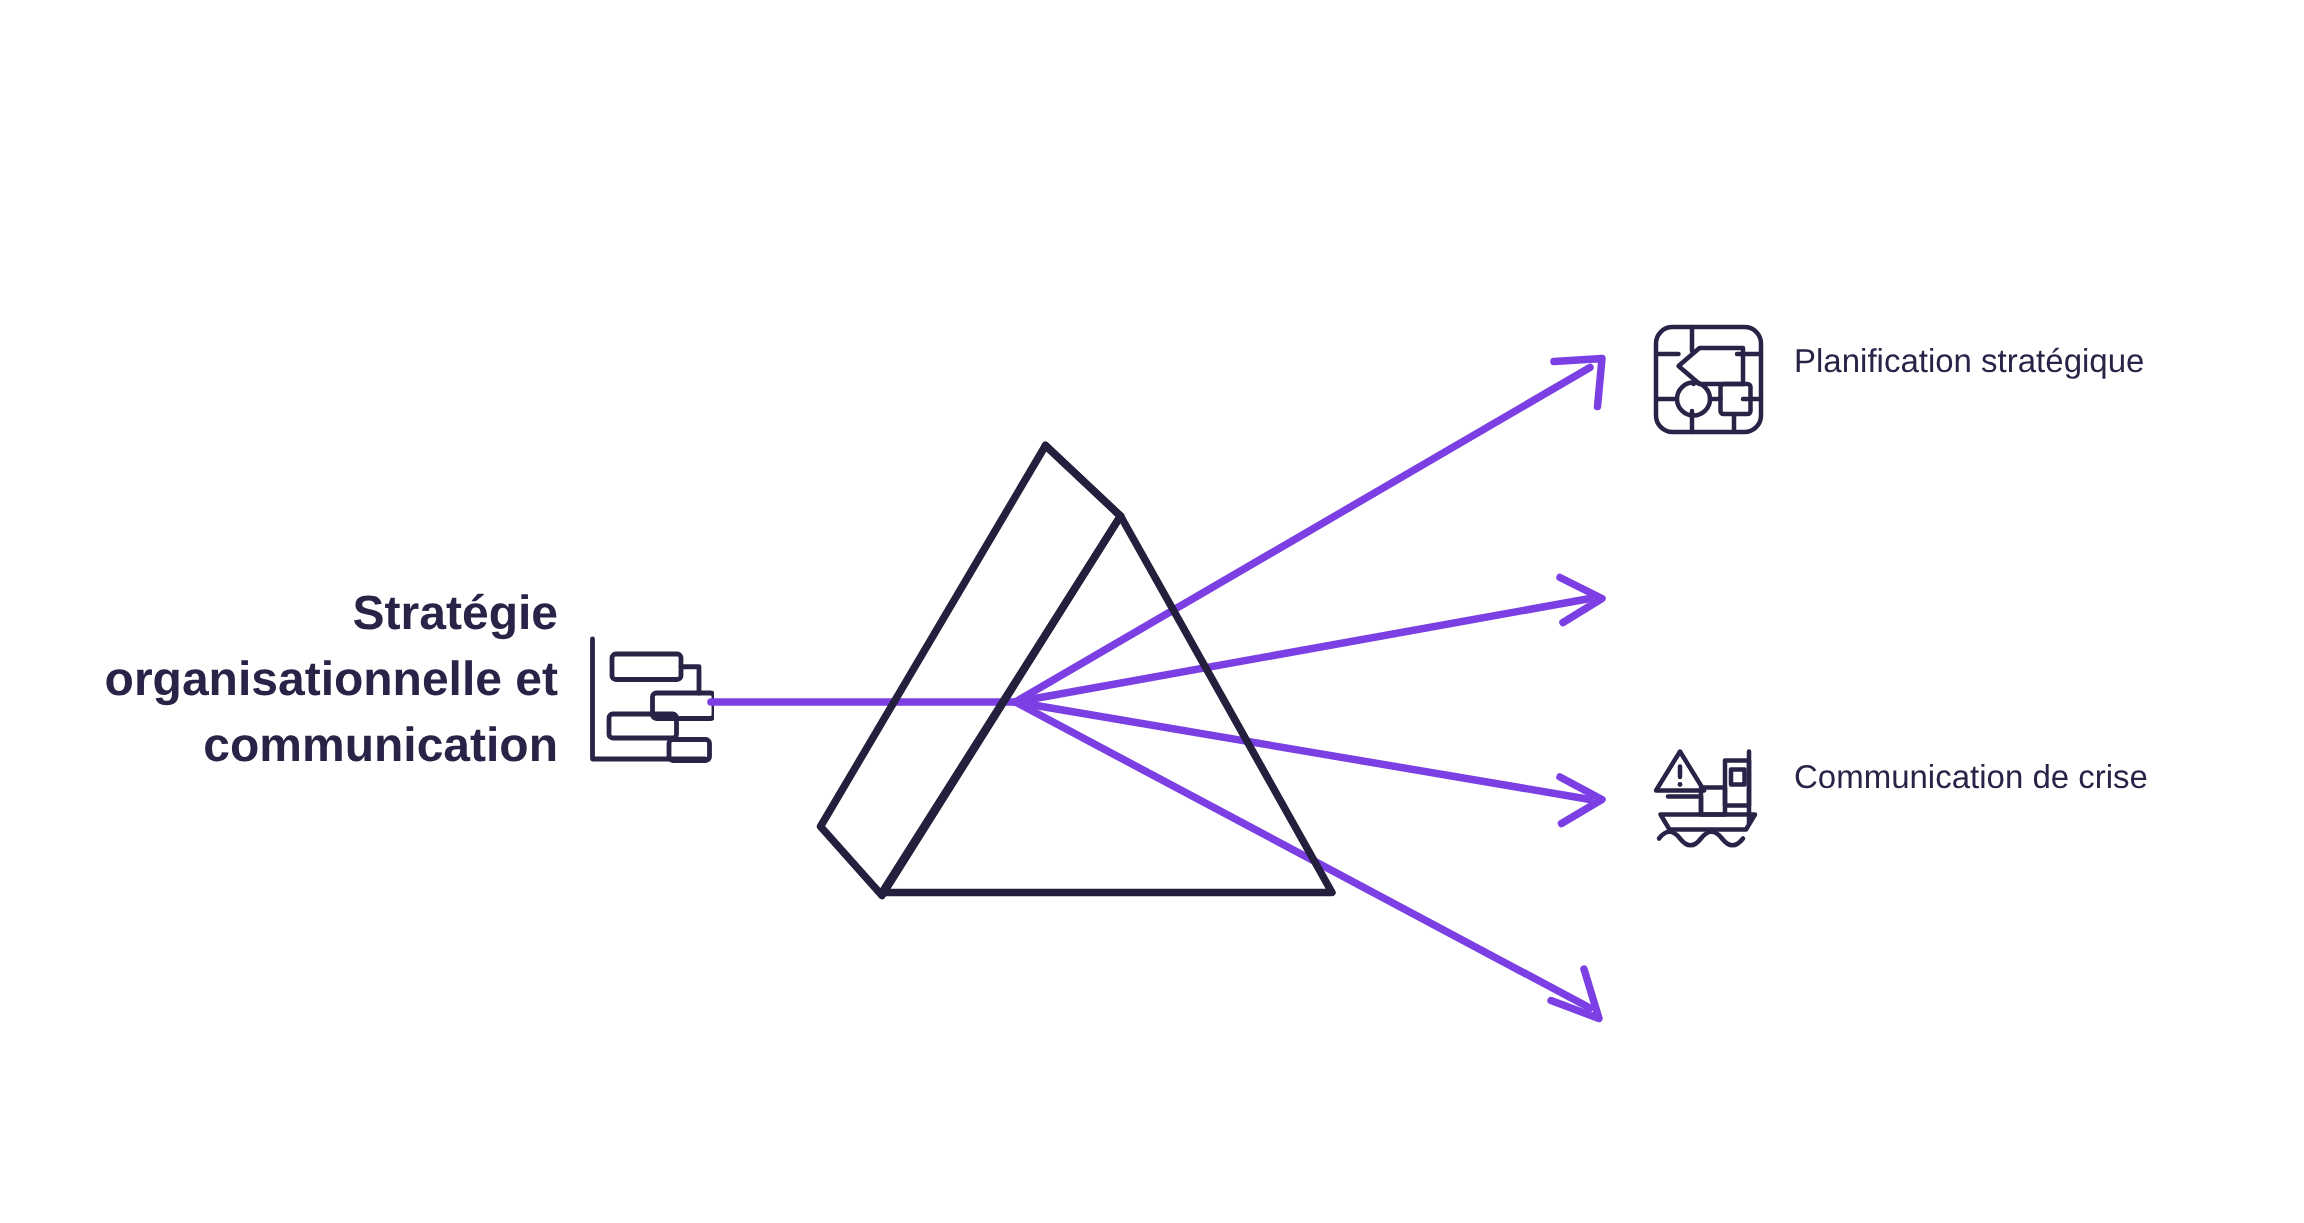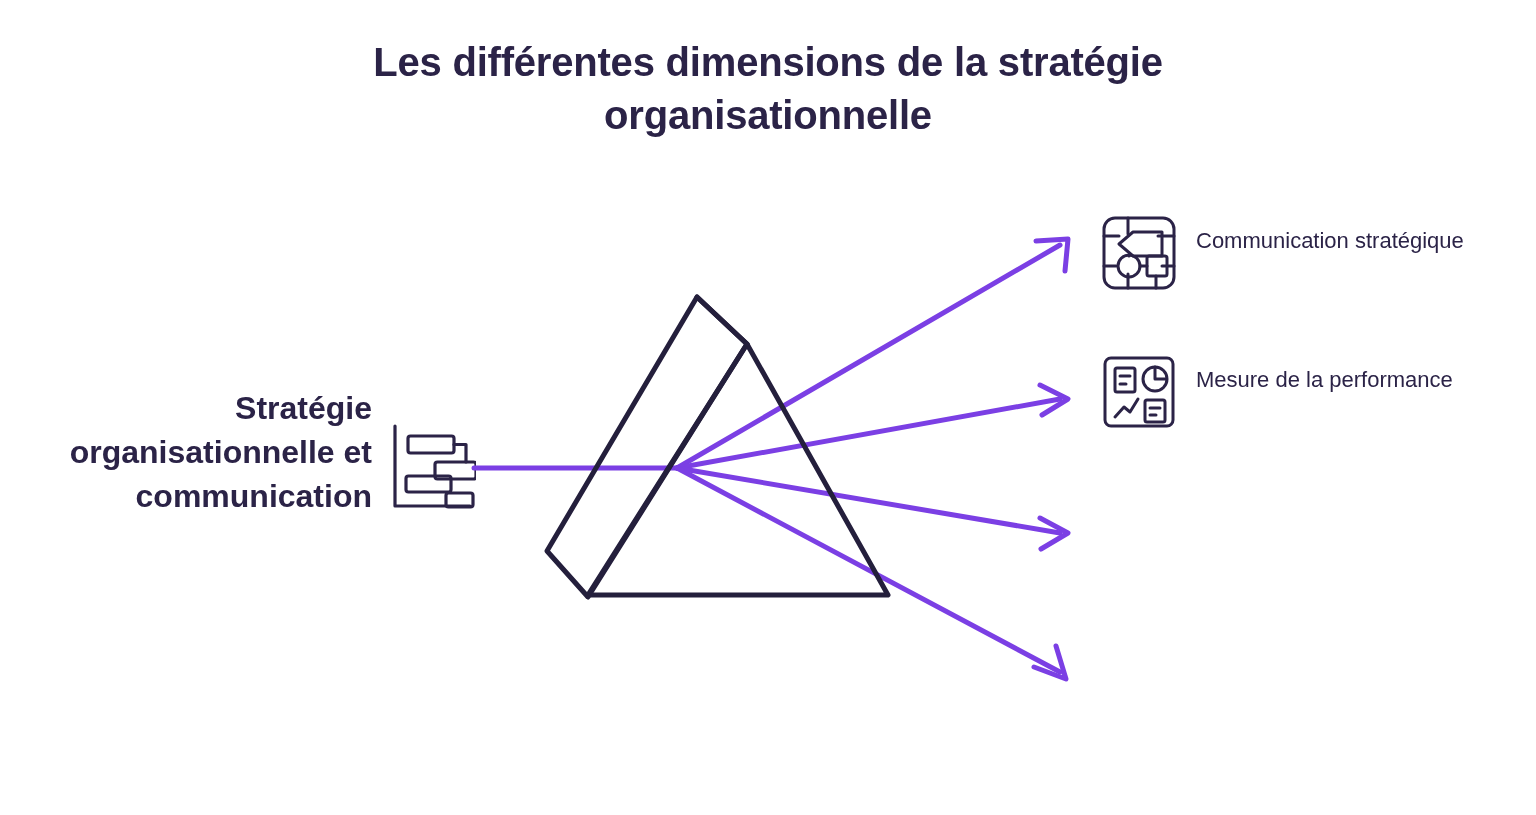--- a/index.html
+++ b/index.html
@@ -91,7 +91,6 @@
 
 <div id="stage">
 
-  <h1 id="title">Les différentes dimensions de la stratégie organisationnelle</h1>
 
   <div id="source-block">Stratégie organisationnelle et communication</div>
 

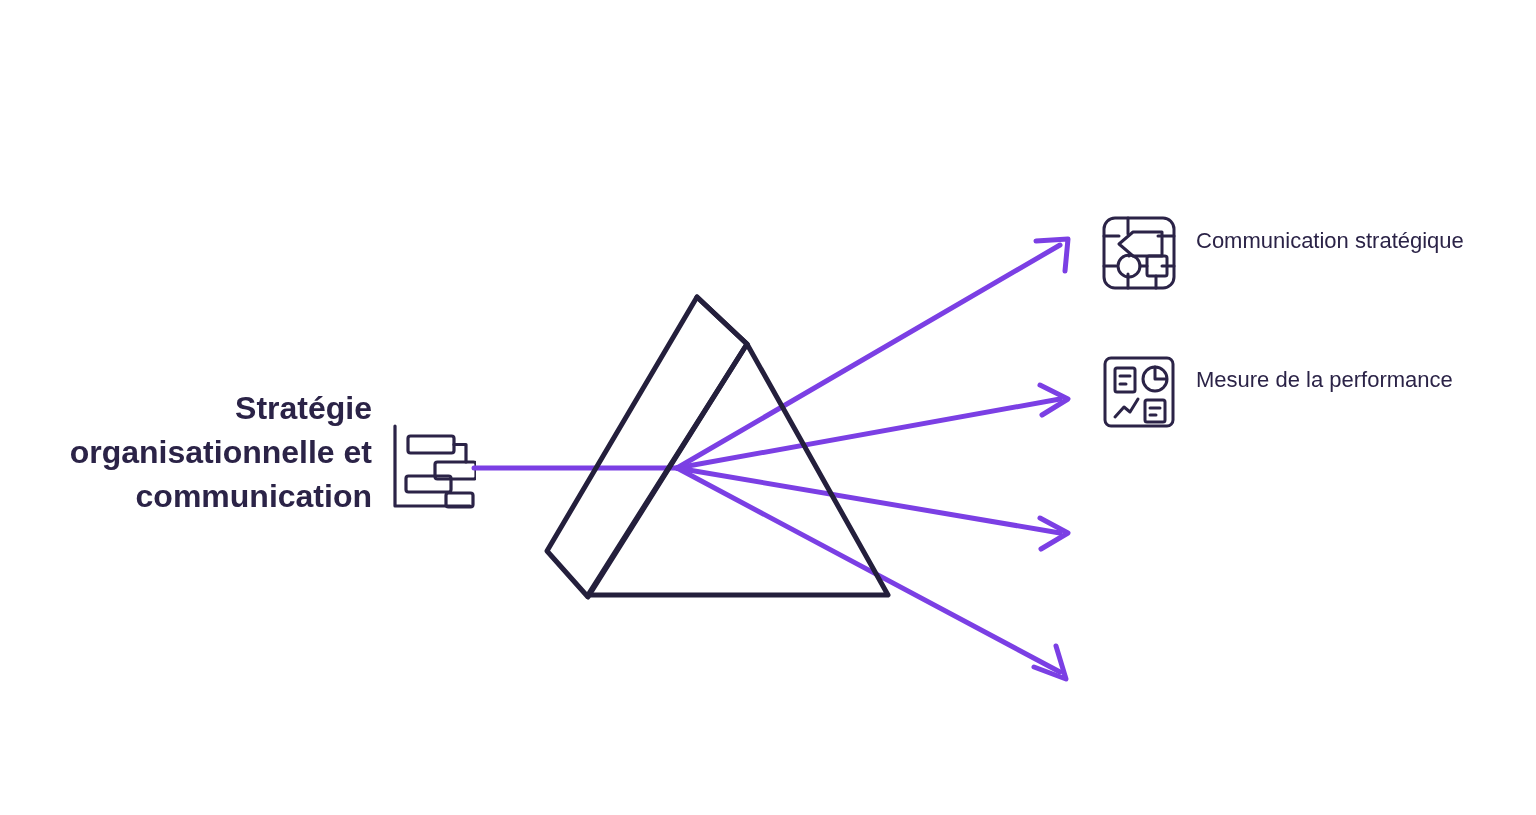--- a/index.html
+++ b/index.html
@@ -147,7 +147,7 @@
         <path d="M29 42 L29 41 M40 52 L47 52"></path>
       </g>
     </svg>
-    <div class="out-label">Communication stratégique</div>
+    <div class="out-label">Planification stratégique</div>
   </div>
 
   <div class="out-row" id="row-1">

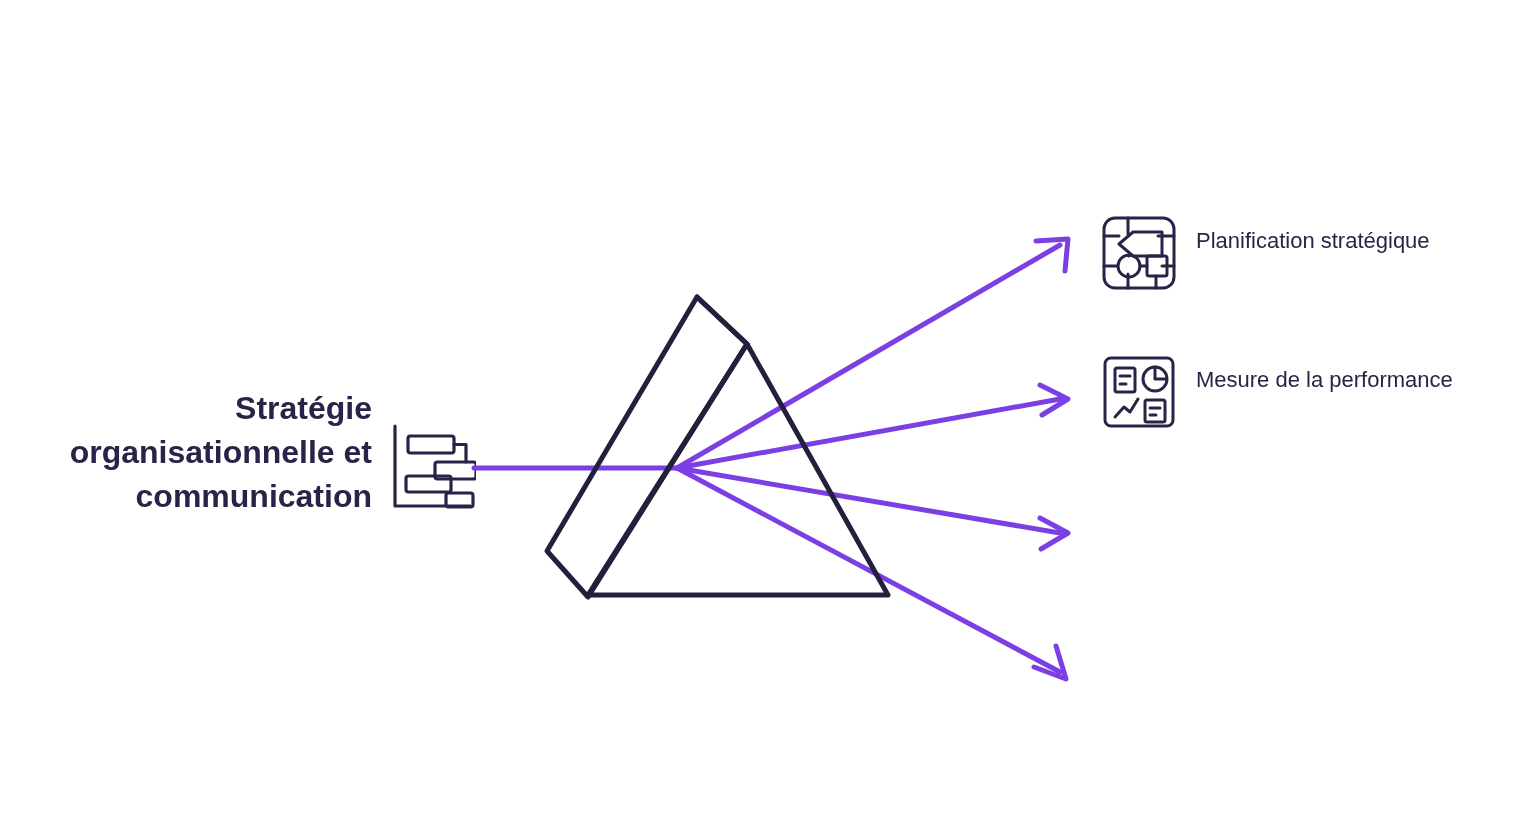--- a/index.html
+++ b/index.html
@@ -150,21 +150,6 @@
     <div class="out-label">Planification stratégique</div>
   </div>
 
-  <div class="out-row" id="row-1">
-    <svg class="out-icon" viewBox="0 0 78 78">
-      <g fill="none" stroke="#2b2347" stroke-width="3" stroke-linecap="round" stroke-linejoin="round">
-        <rect x="5" y="5" width="68" height="68" rx="6"></rect>
-        <rect x="15" y="15" width="20" height="24" rx="2"></rect>
-        <path d="M20 23 L30 23 M20 31 L26 31"></path>
-        <circle cx="55" cy="26" r="12"></circle>
-        <path d="M55 26 L55 14 M55 26 L66 26"></path>
-        <path d="M15 64 L24 54 L30 59 L38 46"></path>
-        <rect x="45" y="47" width="20" height="22" rx="2"></rect>
-        <path d="M50 55 L60 55 M50 62 L56 62"></path>
-      </g>
-    </svg>
-    <div class="out-label">Mesure de la performance</div>
-  </div>
 
 
 

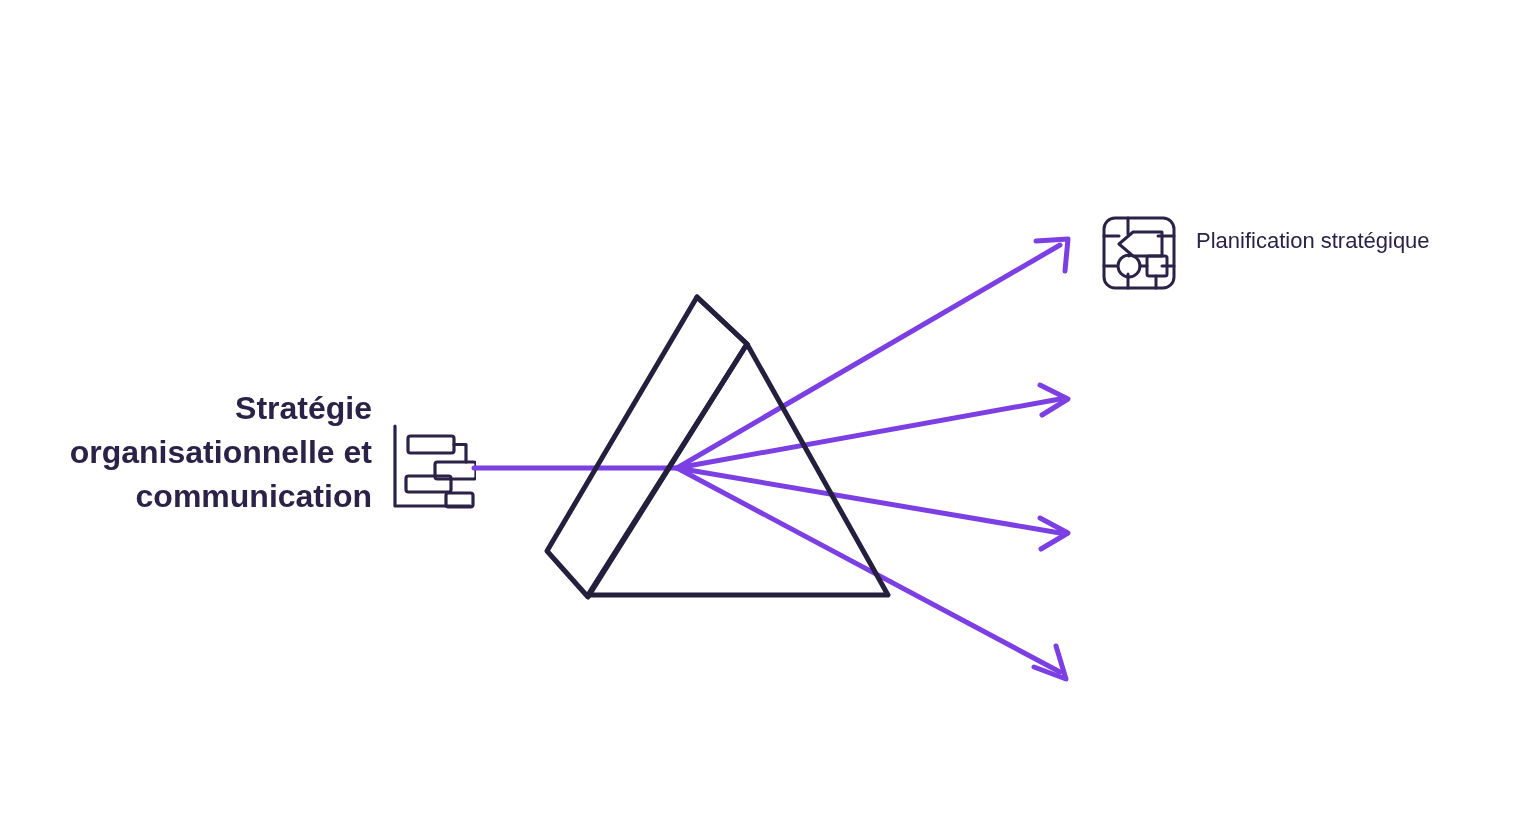--- a/index.html
+++ b/index.html
@@ -151,6 +151,23 @@
   </div>
 
 
+  <div class="out-row" id="row-2">
+    <svg class="out-icon" viewBox="0 0 78 78">
+      <g fill="none" stroke="#2b2347" stroke-width="3" stroke-linecap="round" stroke-linejoin="round">
+        <path d="M20 10 L36 36 L4 36 Z"></path>
+        <path d="M20 20 L20 27"></path>
+        <circle cx="20" cy="32" r="1.6" fill="#2b2347" stroke="none"></circle>
+        <path d="M66 10 L66 58"></path>
+        <rect x="50" y="16" width="16" height="30"></rect>
+        <rect x="54" y="22" width="9" height="10"></rect>
+        <rect x="34" y="34" width="16" height="18"></rect>
+        <path d="M12 40 L34 40 L34 52"></path>
+        <path d="M7 52 L70 52 L64 62 L13 62 Z"></path>
+        <path d="M6 68 q7 -9 14 0 q7 9 14 0 q7 -9 14 0 q7 9 14 0"></path>
+      </g>
+    </svg>
+    <div class="out-label">Communication de crise</div>
+  </div>
 
 
 </div>

